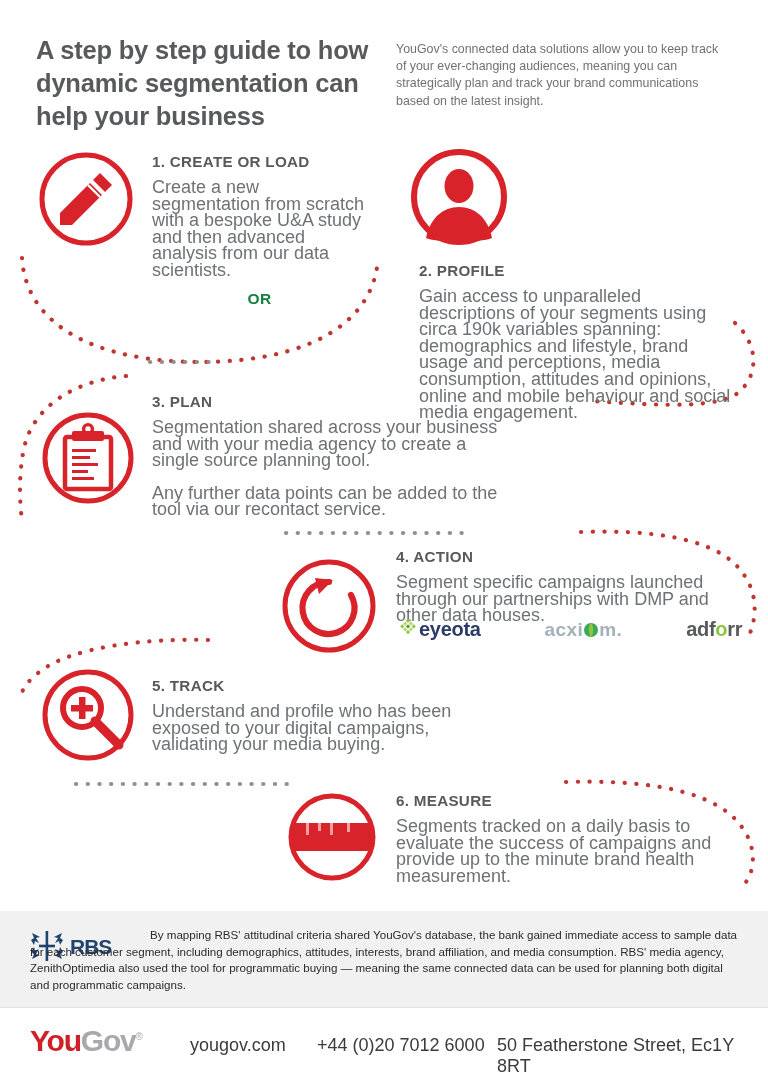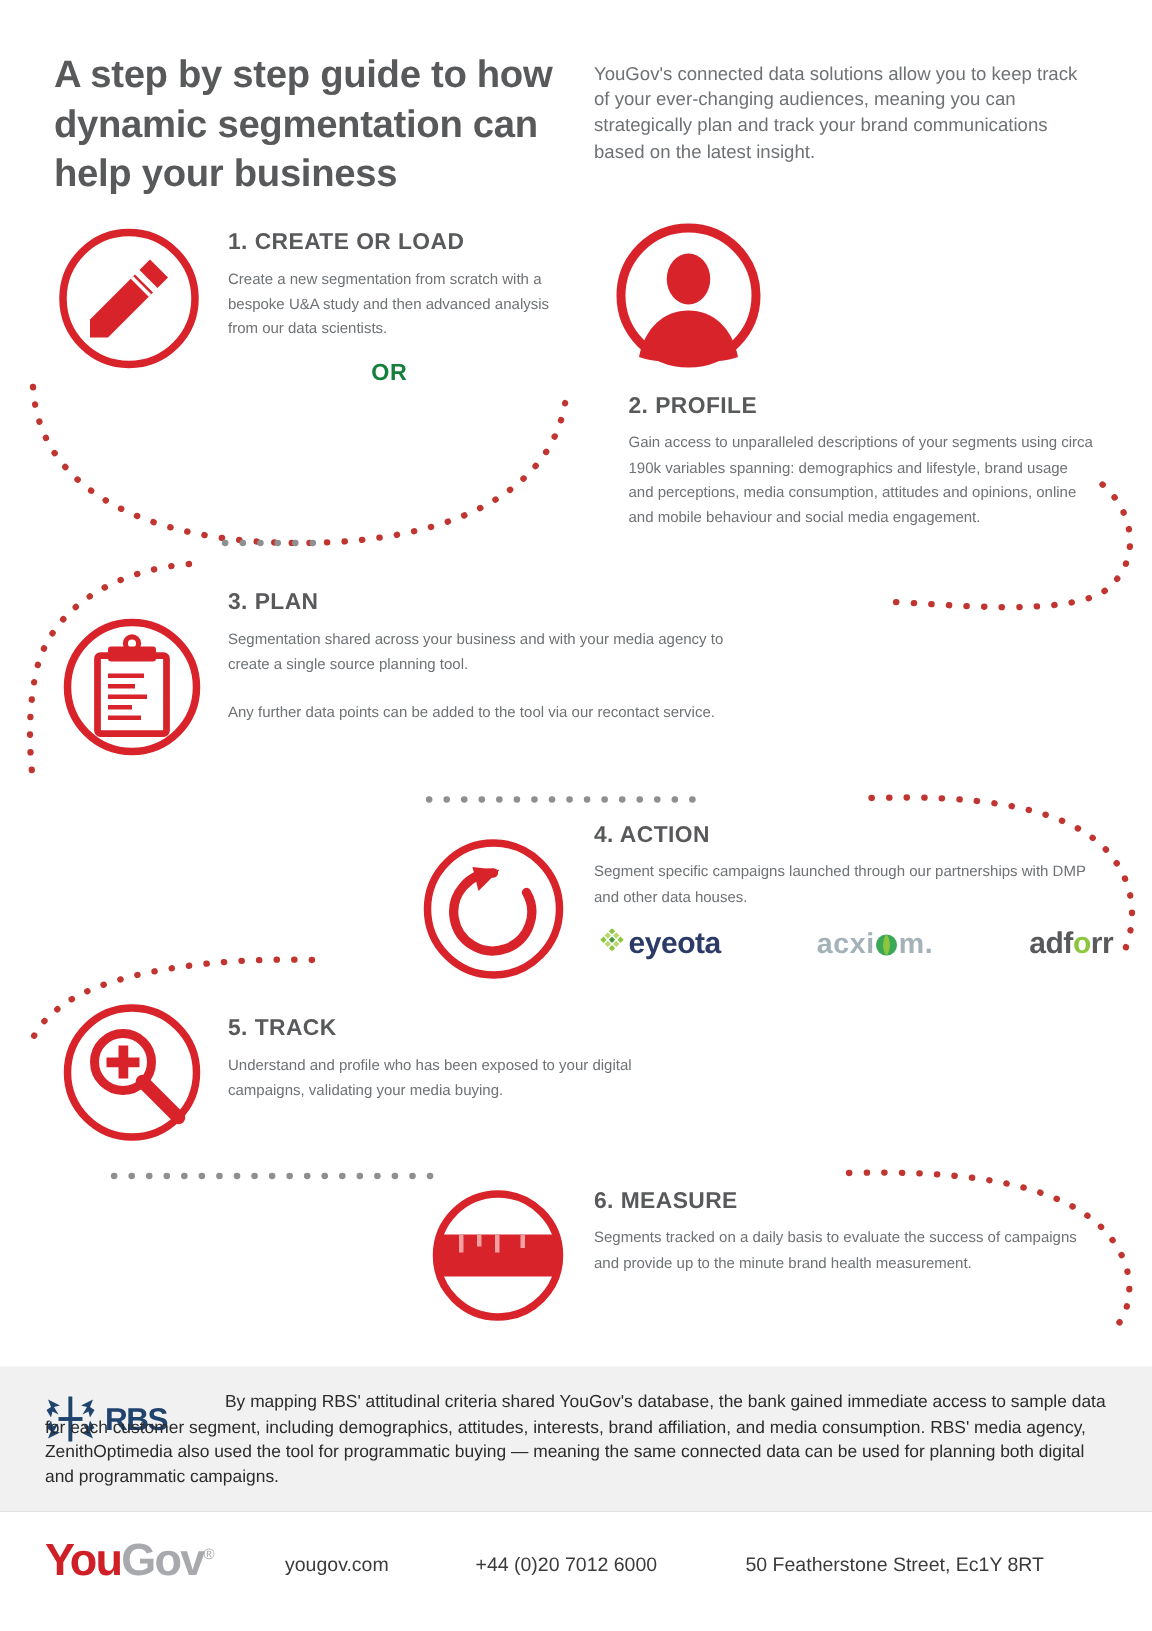--- a/index.html
+++ b/index.html
@@ -31,7 +31,7 @@
     font-size:15.2px;font-weight:bold;color:#58595b;letter-spacing:.3px;
     margin:0 0 9px 0;
   }
-  .step-body{font-size:10px;line-height:16.6px;color:#6e7275;margin:0;}
+  .step-body{font-size:18px;line-height:16.6px;color:#6e7275;margin:0;}
   .step-body + .step-body{margin-top:16px;}
   .or-word{
     font-size:15.5px;font-weight:bold;color:#15803d;

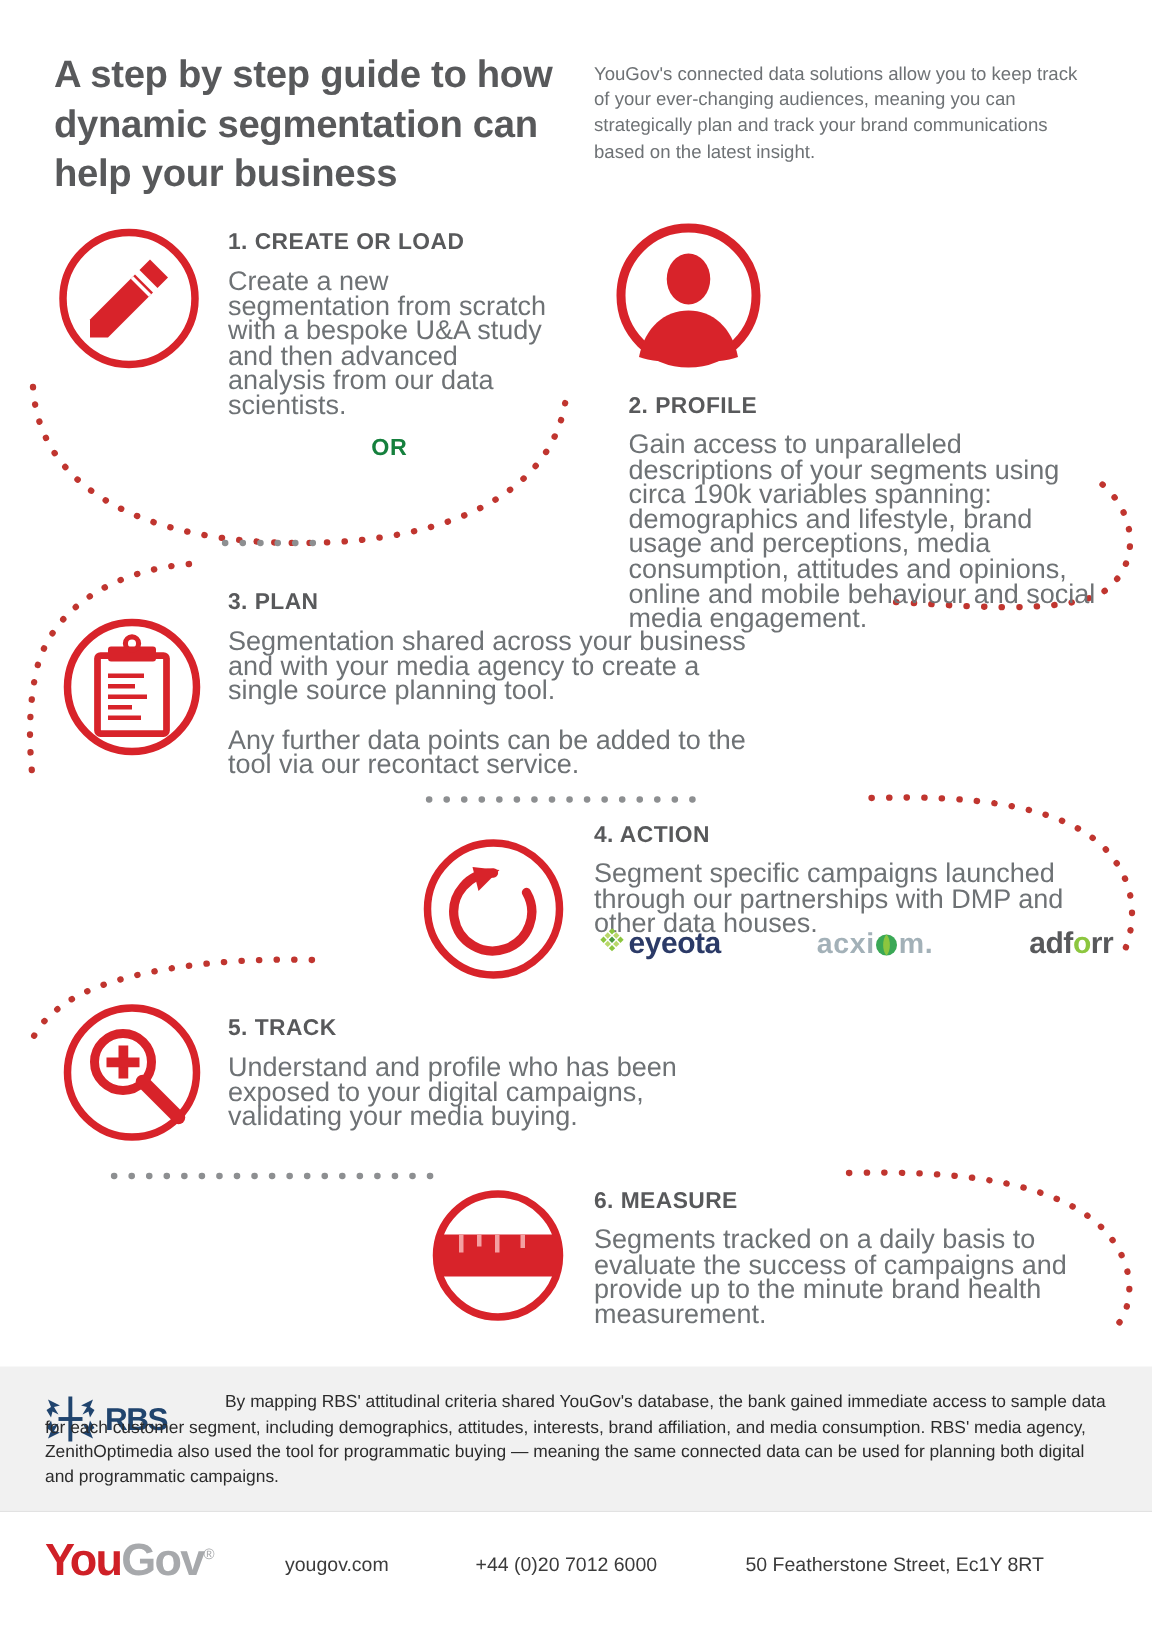--- a/index.html
+++ b/index.html
@@ -82,7 +82,7 @@
   .yg-you{color:#cf2027;}
   .yg-gov{color:#a7a9ac;}
   .yg-reg{font-size:10px;vertical-align:super;color:#a7a9ac;font-weight:normal;}
-  .bb-item{position:absolute;top:27px;font-size:13px;color:#3b3b3b;}
+  .bb-item{position:absolute;top:27px;font-size:18px;color:#3b3b3b;}
   #bb-web{left:190px;}
   #bb-phone{left:317px;}
   #bb-addr{left:497px;}

